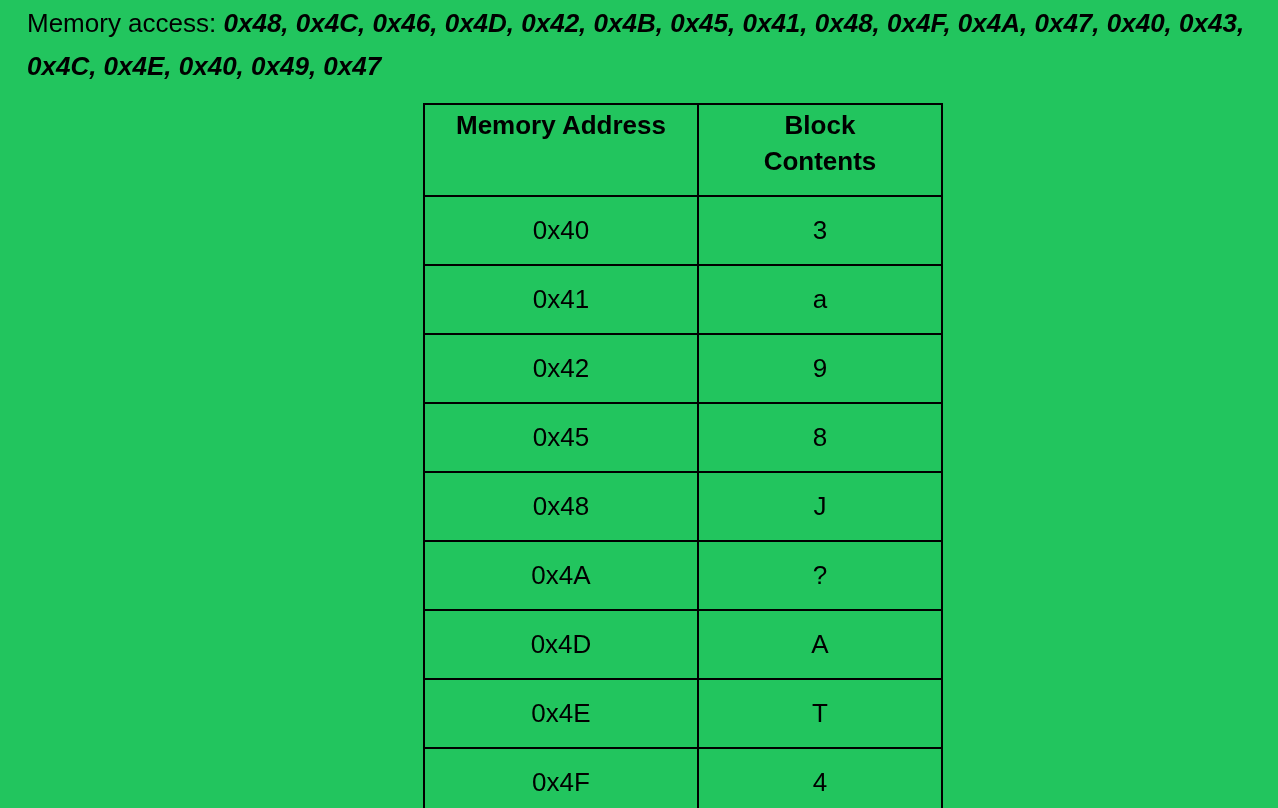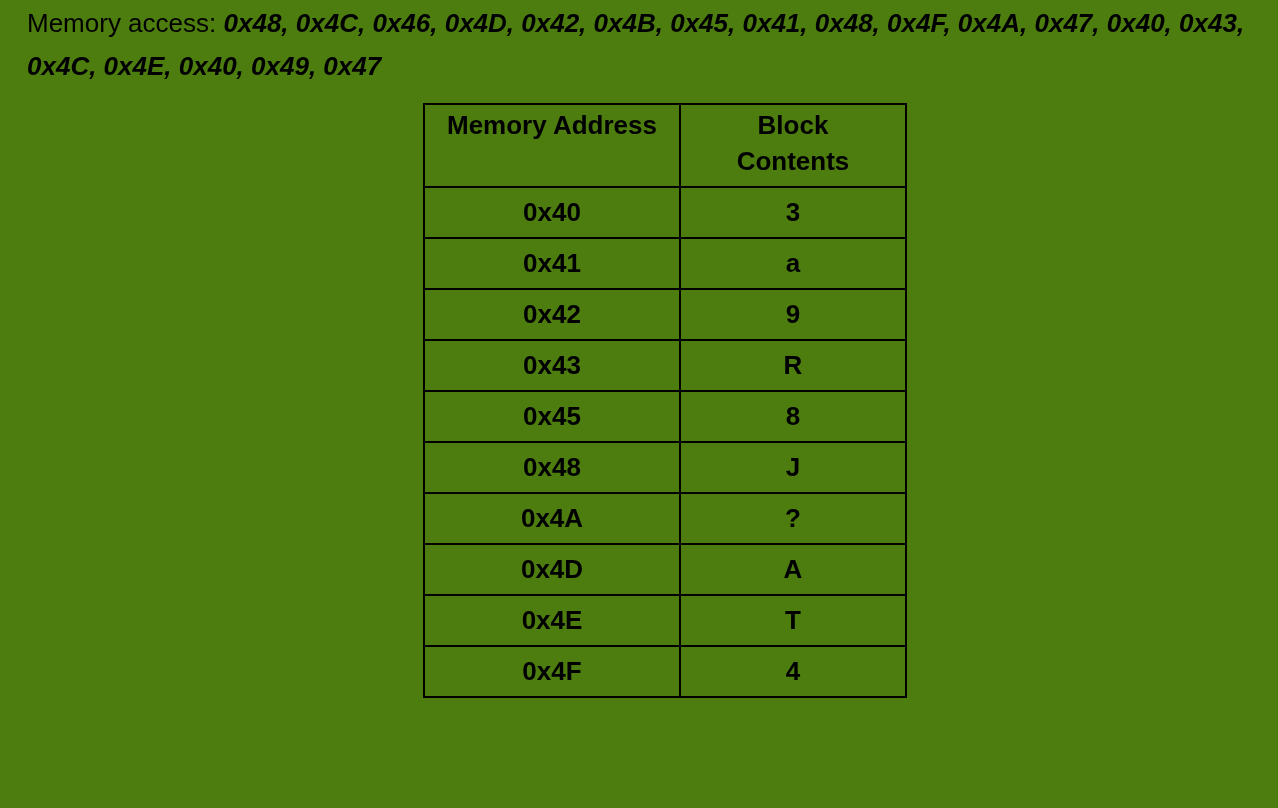--- a/index.html
+++ b/index.html
@@ -18,7 +18,7 @@
   .page {
     position: absolute;
     inset: 0;
-    background: #4d7c0f;
+    background: #22c55e;
   }
   .access-line {
     position: absolute;

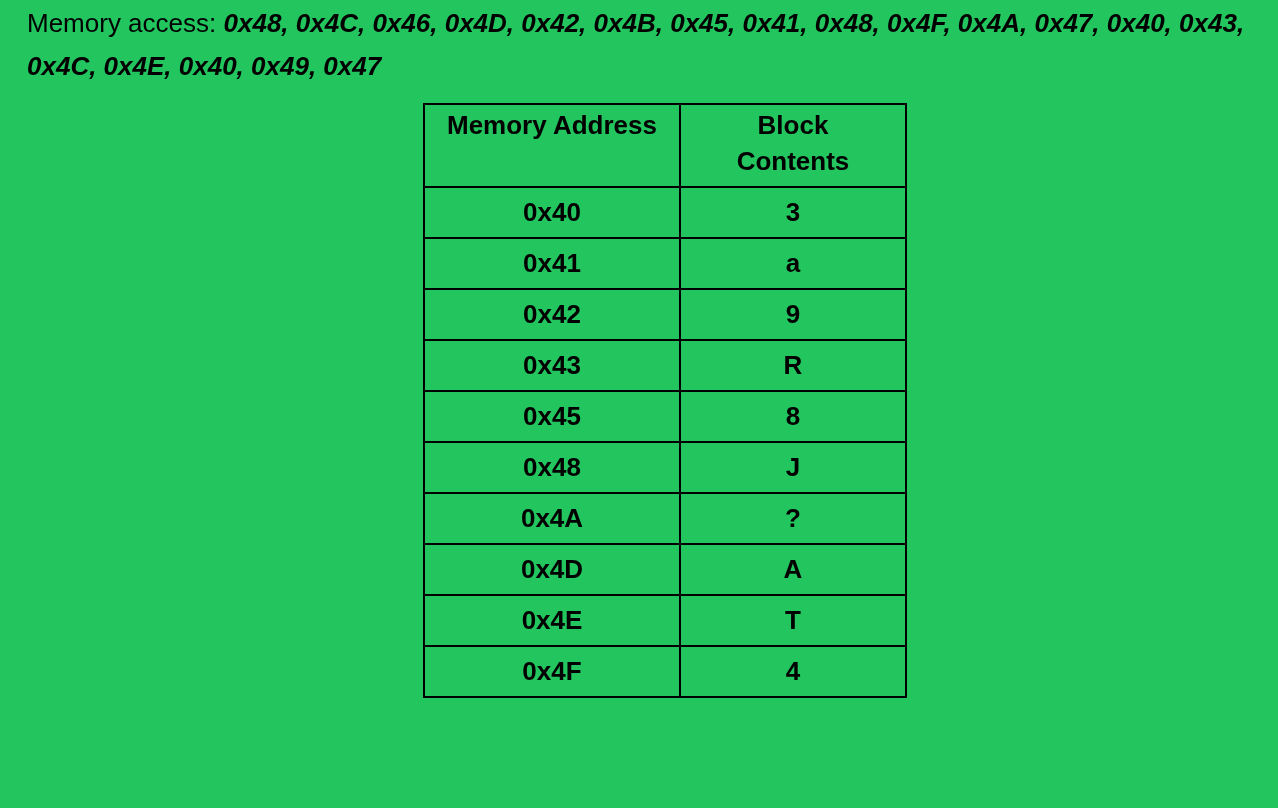--- a/index.html
+++ b/index.html
@@ -50,7 +50,7 @@
   .mem-table td {
     border: 2px solid #000000;
     text-align: center;
-    padding: 7px;
+    padding: 16px;
     overflow: hidden;
   }
   .mem-table th {

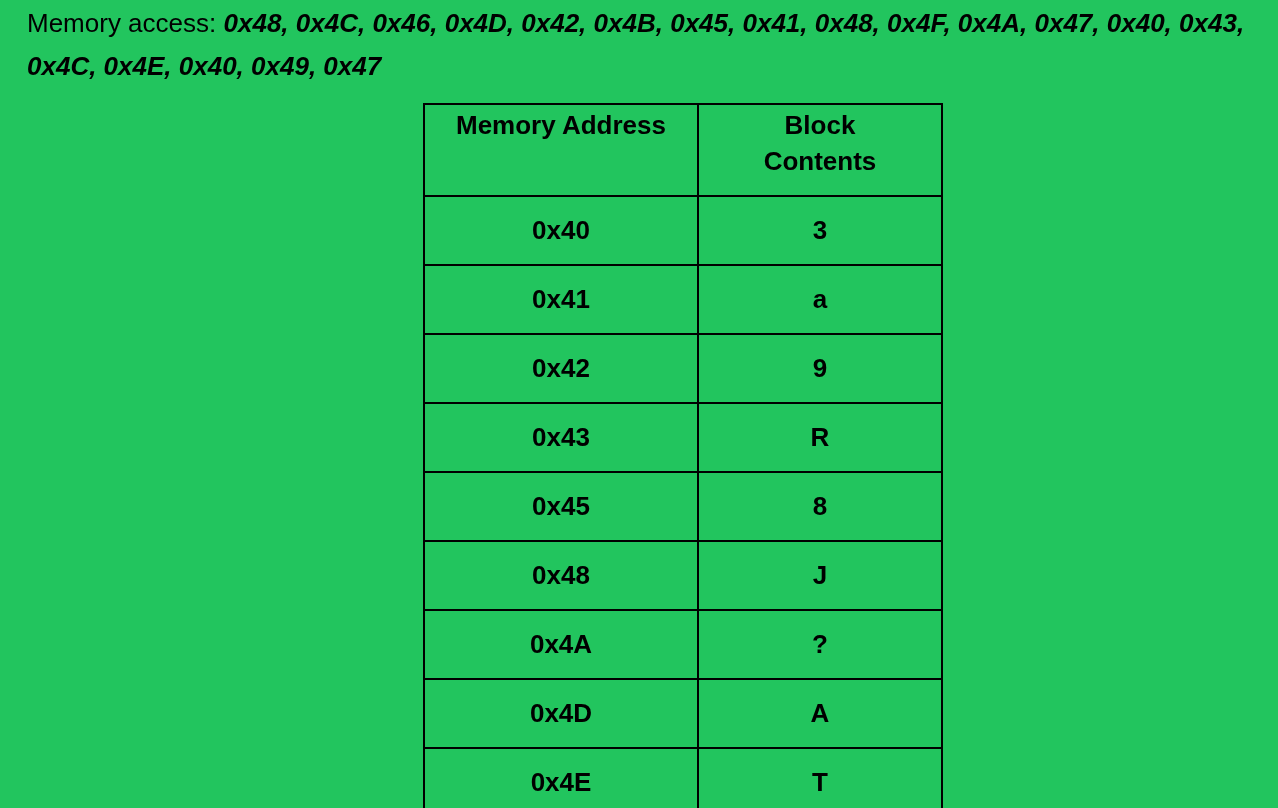--- a/index.html
+++ b/index.html
@@ -63,7 +63,7 @@
   .mem-table td {
     height: 35px;
     line-height: 35px;
-    font-weight: 700;
+    font-weight: 400;
     vertical-align: middle;
     margin-top: 32px;
   }

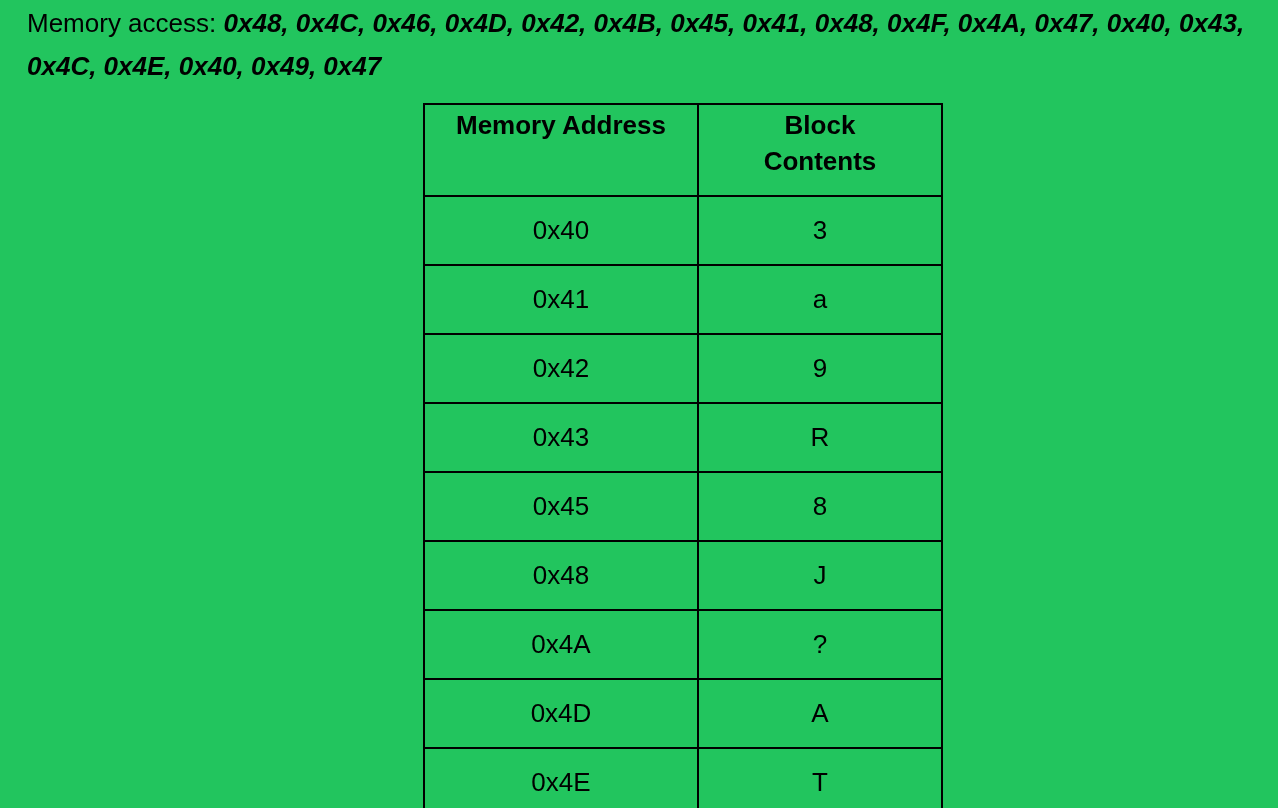--- a/index.html
+++ b/index.html
@@ -122,14 +122,6 @@
     </td>
   </tr>
 
-  <tr>
-    <td>
-      <span>0x43</span>
-    </td>
-    <td>
-      <span>R</span>
-    </td>
-  </tr>
 
 
   <tr>

